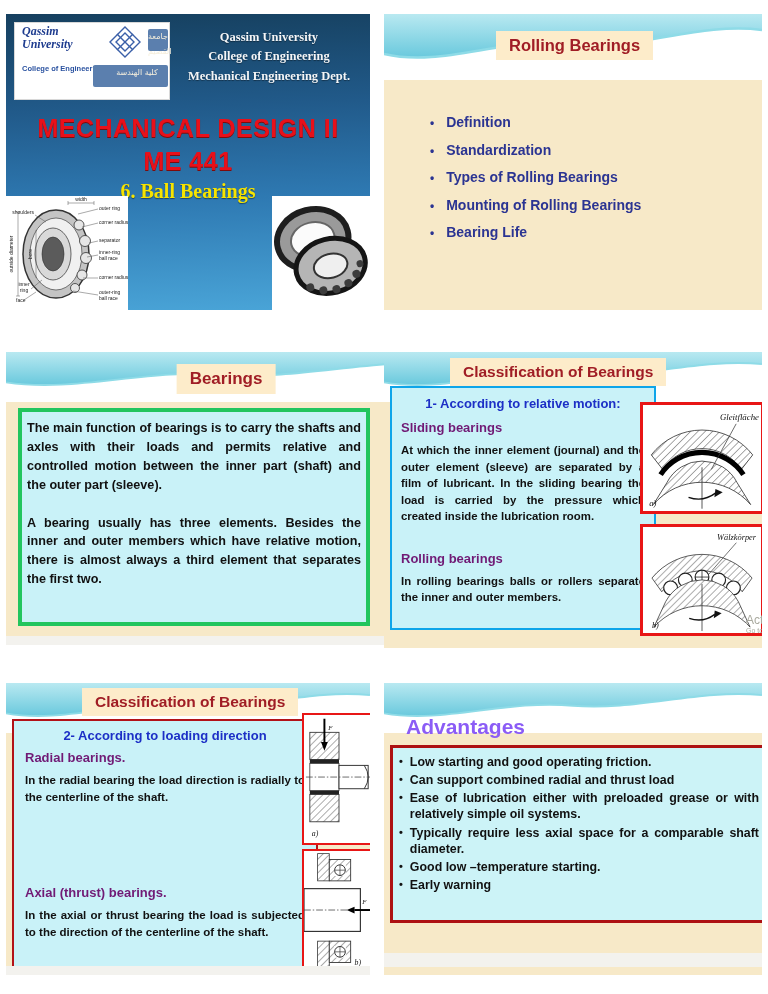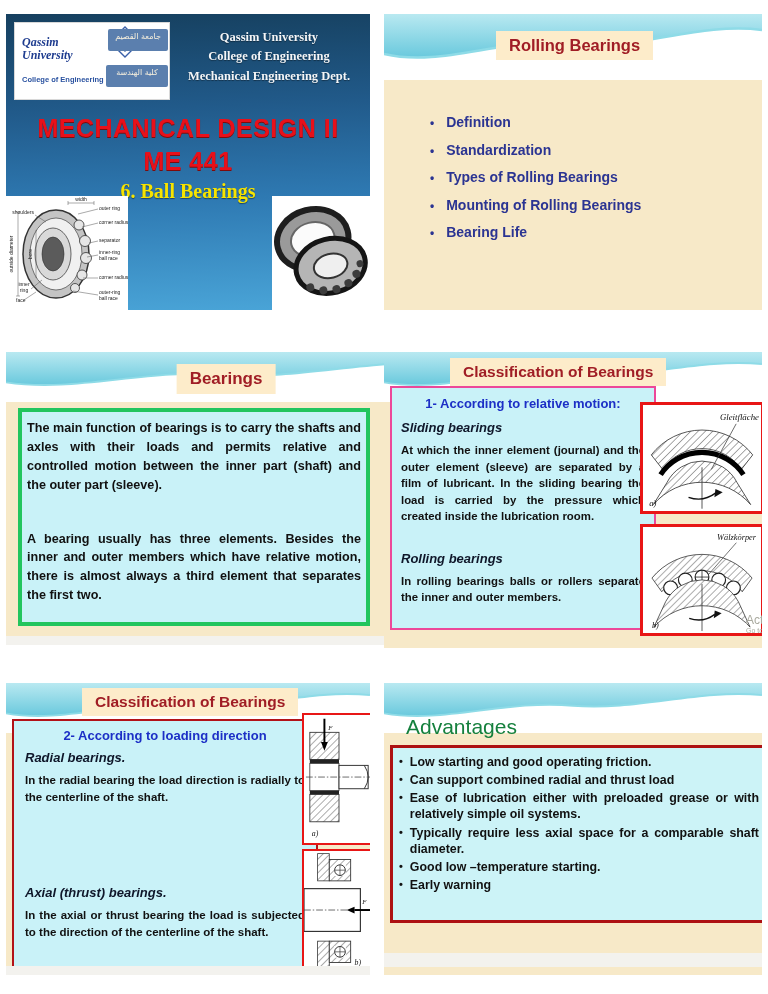--- a/index.html
+++ b/index.html
@@ -16,7 +16,7 @@
       background:linear-gradient(178deg,#16405f 0%,#215a8a 32%,#2e79b2 62%,#4aa5d8 100%);}
   .logo-box{position:absolute;left:8px;top:8px;width:154px;height:76px;background:#fff;
             border:1px solid #d8d8d8;display:flex;align-items:stretch;}
-  .logo-left{width:84px;padding:13px 0 0 7px;}
+  .logo-left{width:84px;padding:2px 0 0 7px;}
   .logo-uni{font-family:"Liberation Serif",serif;font-style:italic;font-weight:bold;
             color:#1e3c8f;font-size:12px;line-height:1.05;}
   .logo-college{color:#2a52a0;font-size:7.5px;font-weight:bold;margin-top:14px;}

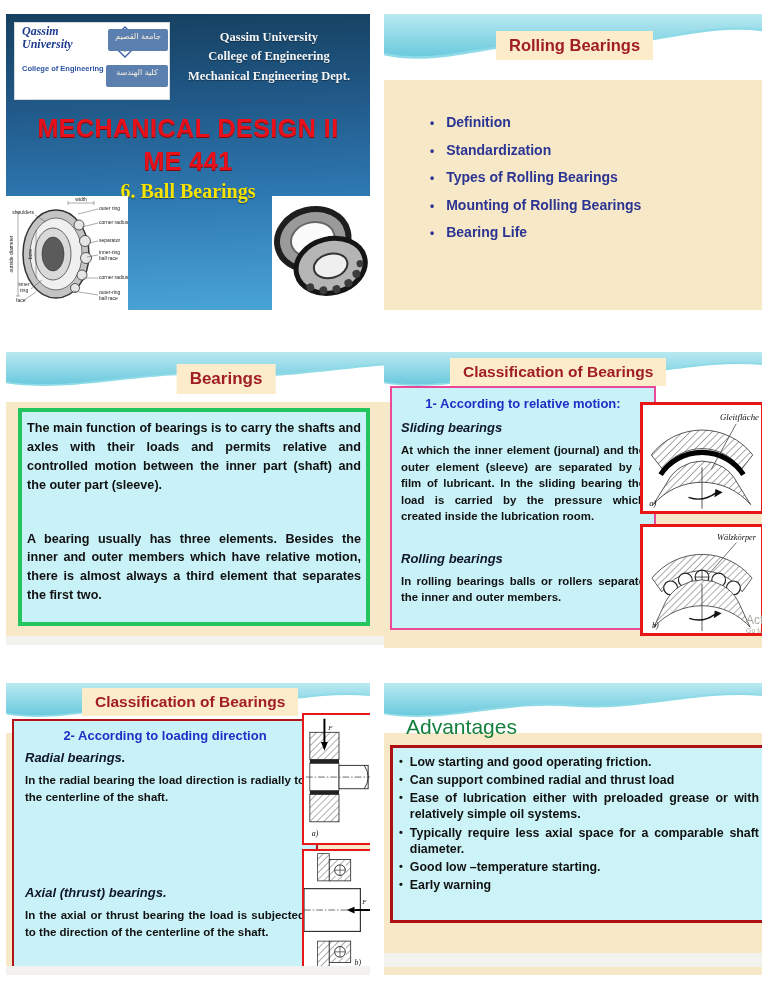--- a/index.html
+++ b/index.html
@@ -24,7 +24,7 @@
   .emblem{position:absolute;left:2px;top:2px;}
   .ar-patch{position:absolute;background:#5b7fae;color:#f6efdd;font-family:"DejaVu Sans",sans-serif;
             font-size:8px;text-align:center;border-radius:2px;line-height:1.9;}
-  .ar1{right:1px;top:6px;width:60px;height:22px;}
+  .ar1{right:1px;top:6px;width:20px;height:22px;}
   .ar2{right:1px;top:42px;width:62px;height:22px;}
   .s1-header{position:absolute;left:168px;top:14px;width:190px;text-align:center;
              font-family:"Liberation Serif",serif;font-weight:bold;color:#f4f6f8;

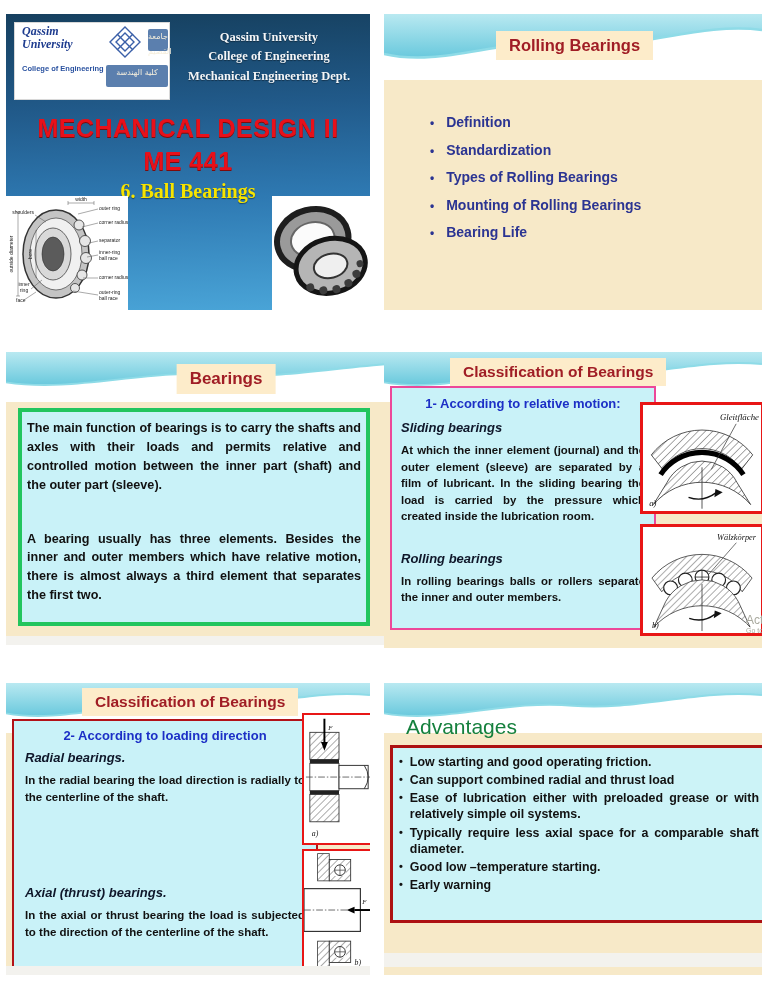--- a/index.html
+++ b/index.html
@@ -25,7 +25,7 @@
   .ar-patch{position:absolute;background:#5b7fae;color:#f6efdd;font-family:"DejaVu Sans",sans-serif;
             font-size:8px;text-align:center;border-radius:2px;line-height:1.9;}
   .ar1{right:1px;top:6px;width:20px;height:22px;}
-  .ar2{right:1px;top:42px;width:62px;height:22px;}
+  .ar2{right:1px;top:42px;width:62px;height:22px;padding-left:13px;}
   .s1-header{position:absolute;left:168px;top:14px;width:190px;text-align:center;
              font-family:"Liberation Serif",serif;font-weight:bold;color:#f4f6f8;
              font-size:12.5px;line-height:1.55;text-shadow:0 1px 1px rgba(0,0,0,.4);}

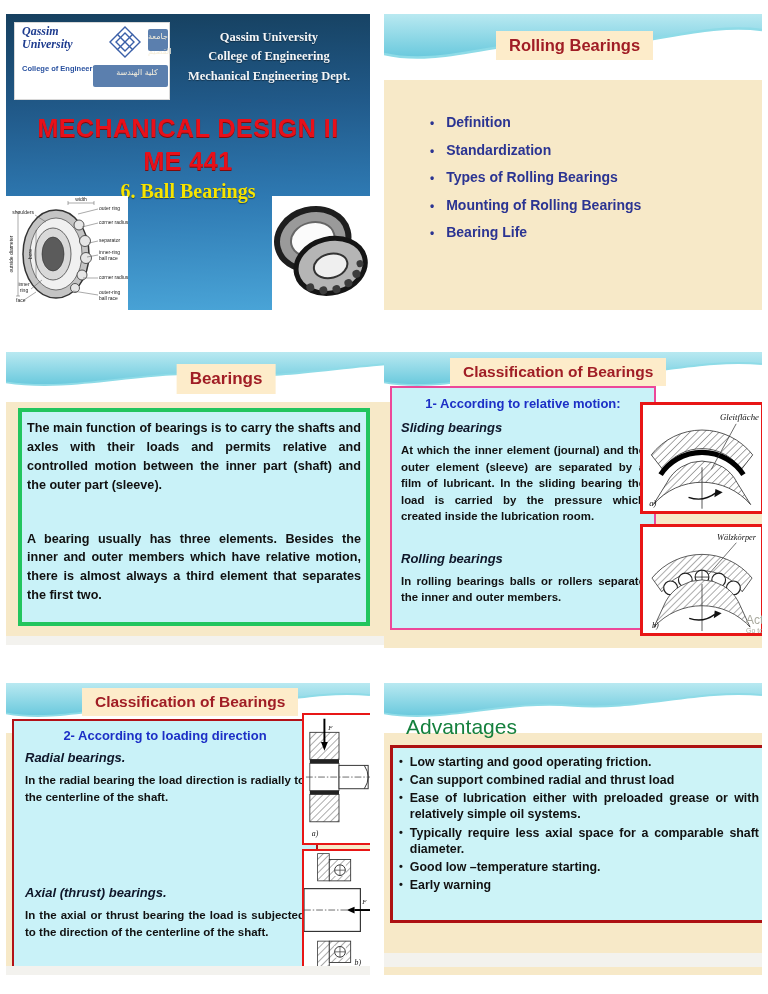--- a/index.html
+++ b/index.html
@@ -68,7 +68,7 @@
   
   .s4{left:384px;top:352px;width:378px;height:296px;}
   .s4 .title-box{left:66px;top:6px;font-size:15.5px;}
-  .s4-box{left:6px;top:34px;width:244px;height:224px;border:2px solid #ec4899;padding:8px 9px;}
+  .s4-box{left:6px;top:34px;width:244px;height:224px;border:2px solid #0ea5e9;padding:8px 9px;}
   .s4-box .red-sub{margin-top:9px;}
   .s4-box .bodytxt{margin-top:7px;font-size:11.4px;line-height:1.45;}
   .s4-box .gap{margin-top:26px;}

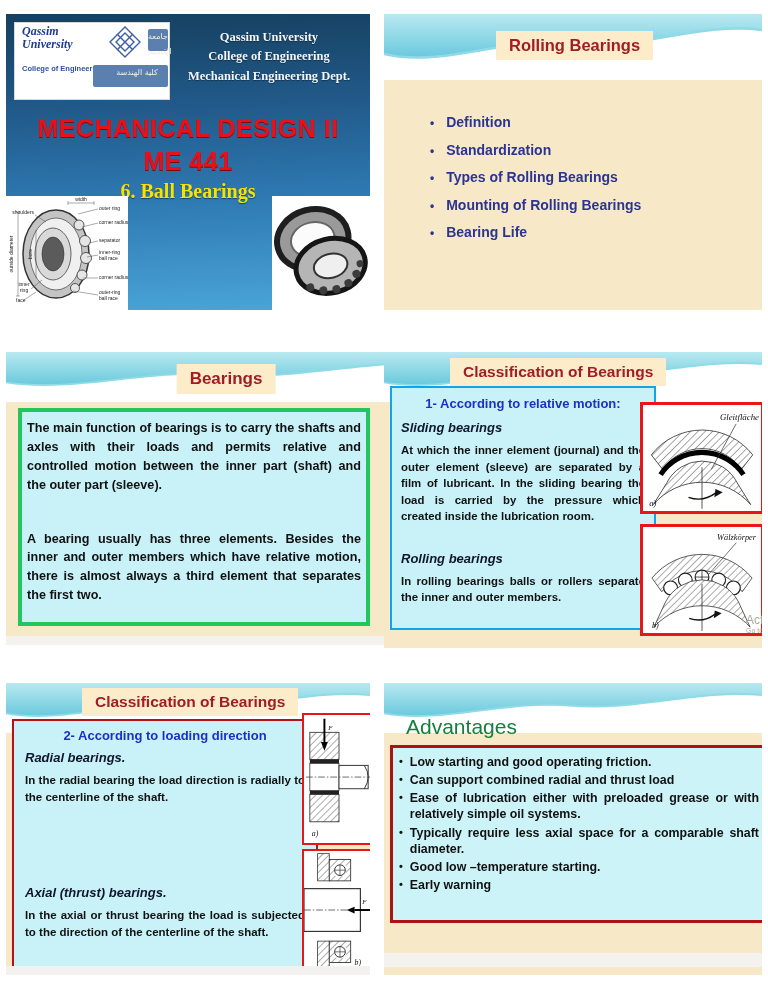--- a/index.html
+++ b/index.html
@@ -45,7 +45,7 @@
   .cyanbox{position:absolute;background:#c9f2f8;}
   .figbox{position:absolute;background:#fff;border:3px solid #e81616;}
   .blue-head{color:#1c2fc6;font-weight:bold;font-size:13px;text-align:center;}
-  .red-sub{color:#0f172a;font-weight:bold;font-style:italic;font-size:13px;}
+  .red-sub{color:#701a75;font-weight:bold;font-size:13px;}
   .bodytxt{color:#111;font-weight:bold;text-align:justify;}
 
   

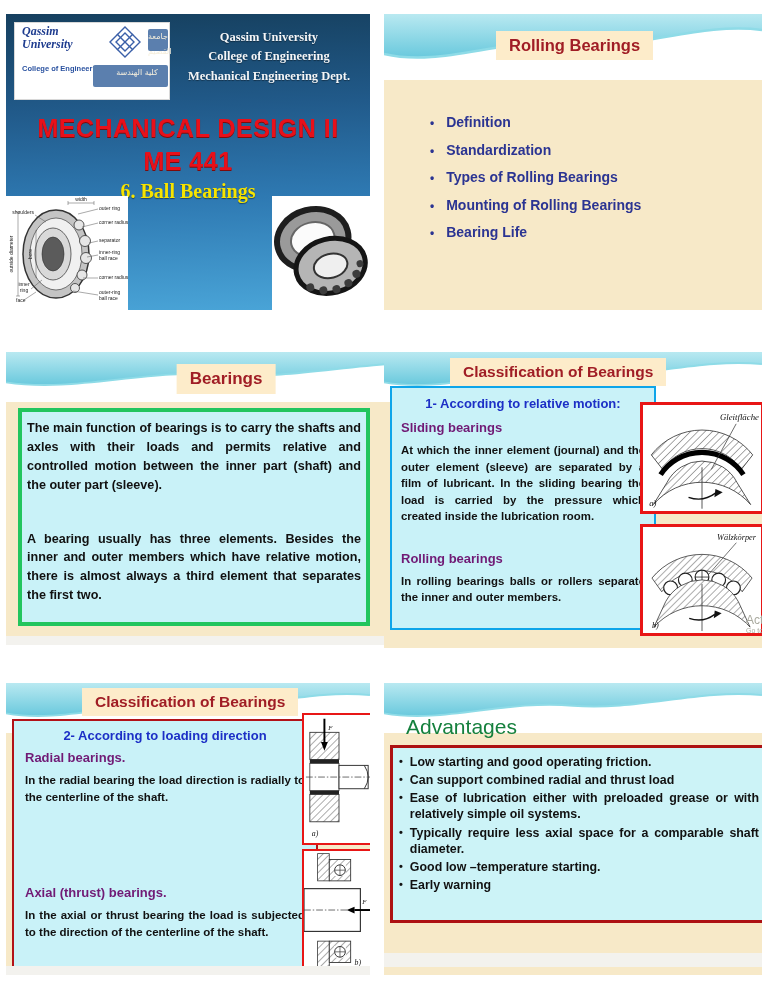--- a/index.html
+++ b/index.html
@@ -62,7 +62,7 @@
   .s3-box{left:12px;top:56px;width:334px;height:196px;border:4px solid #22c55e;
           padding:7px 5px;font-size:12.6px;line-height:1.5;}
   .s3-box p{margin:0;}
-  .s3-box p + p{margin-top:35px;}
+  .s3-box p + p{margin-top:19px;}
   .bottom-strip{position:absolute;left:0;right:0;height:9px;background:#f3f2ee;bottom:0;}
 
   

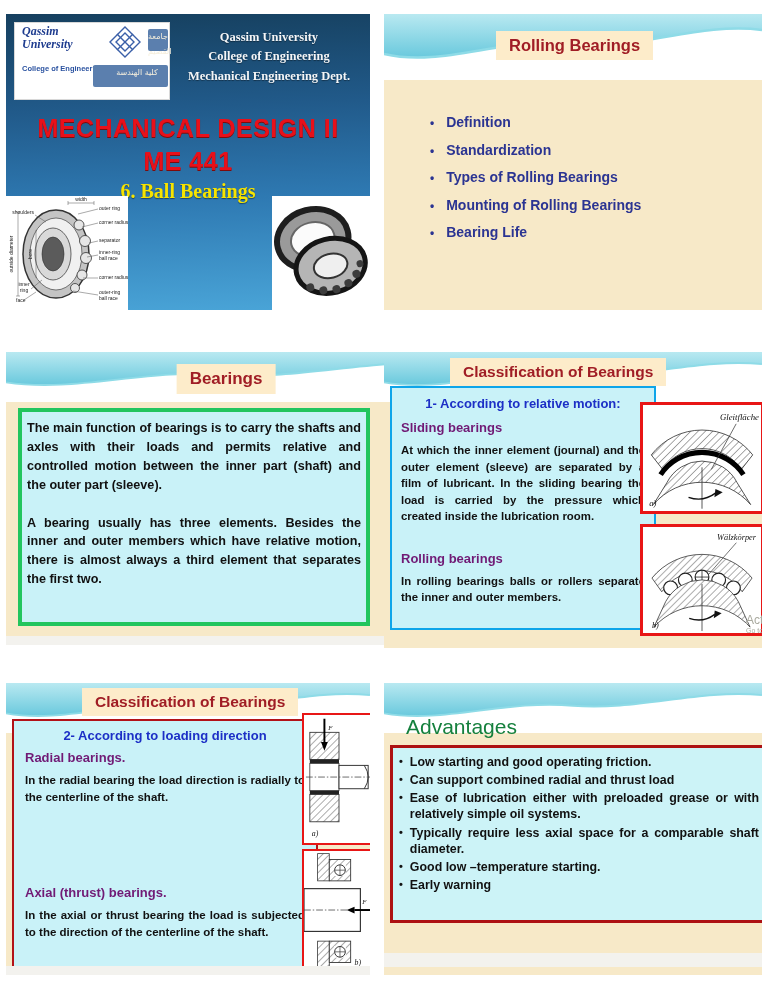--- a/index.html
+++ b/index.html
@@ -90,7 +90,7 @@
 
   
   .s6{left:384px;top:683px;width:378px;height:292px;}
-  .s6-title{position:absolute;left:22px;top:32px;color:#15803d;font-weight:normal;font-size:21px;}
+  .s6-title{position:absolute;left:22px;top:32px;color:#8b5cf6;font-weight:bold;font-size:21px;}
   .s6-box{left:6px;top:62px;width:360px;height:162px;background:#ccf3f7;
           border:3px solid #ad1113;padding:6px 8px 4px 6px;}
   .s6-item{display:flex;align-items:flex-start;color:#111;font-weight:bold;

